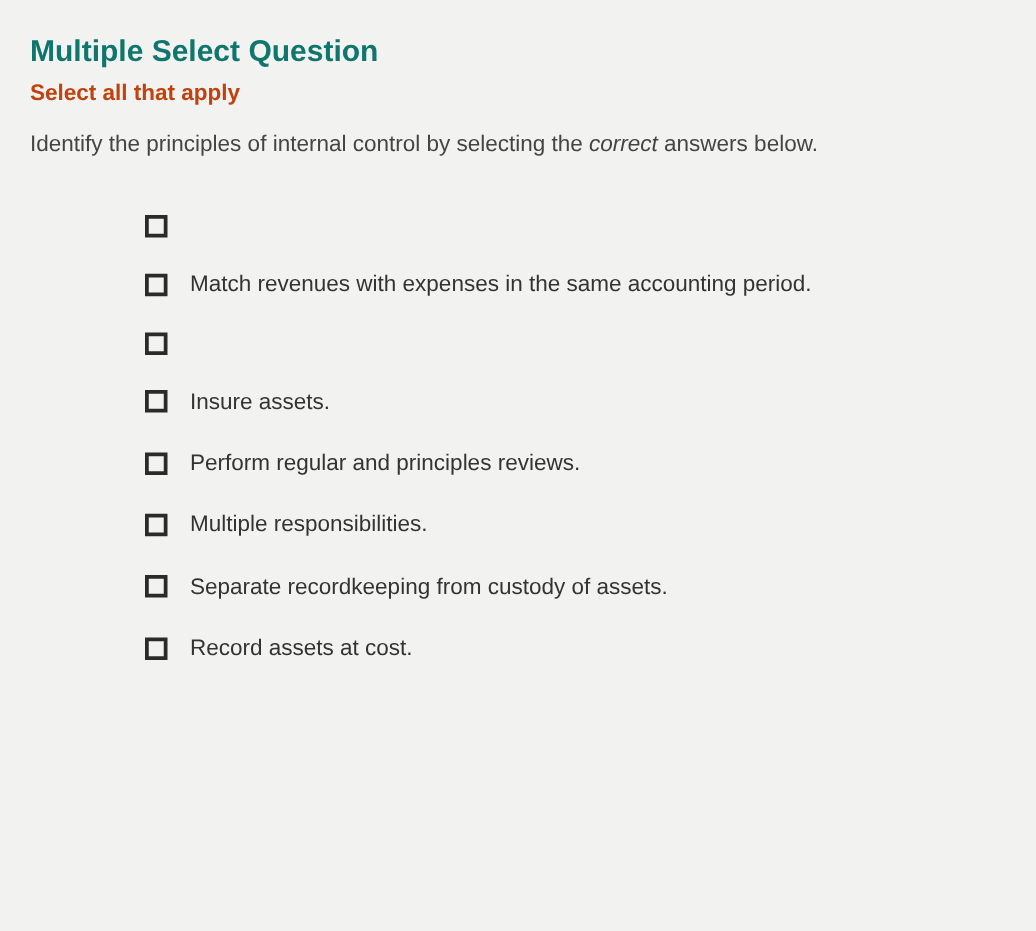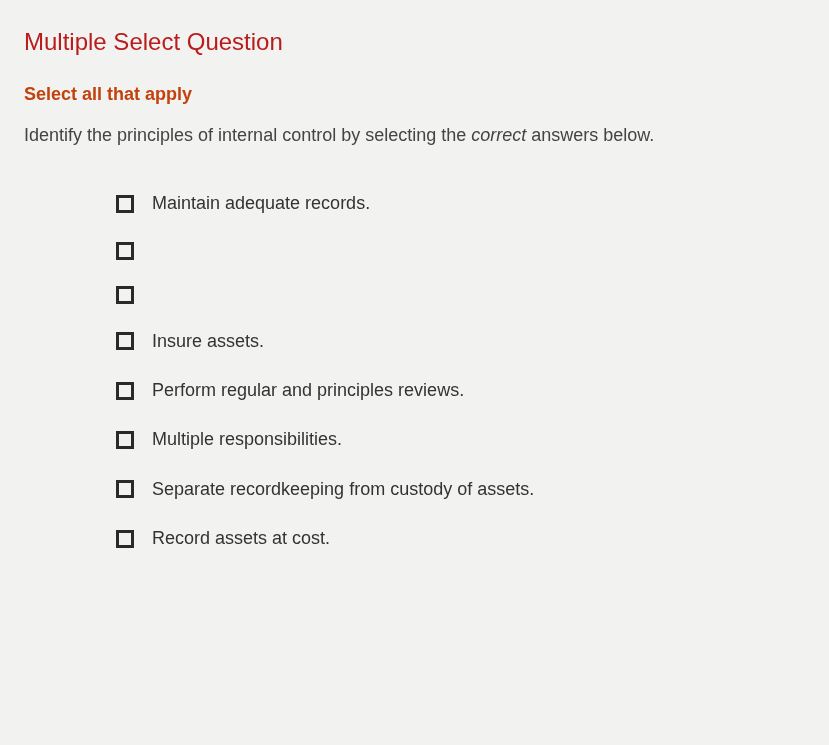--- a/index.html
+++ b/index.html
@@ -17,9 +17,9 @@
     }
     .question-title {
       font-size: 24px;
-      font-weight: 400;
-      color: #b91c1c;
-      margin-bottom: 28px;
+      font-weight: 700;
+      color: #0f766e;
+      margin-bottom: 8px;
     }
     .instruction {
       font-size: 18px;

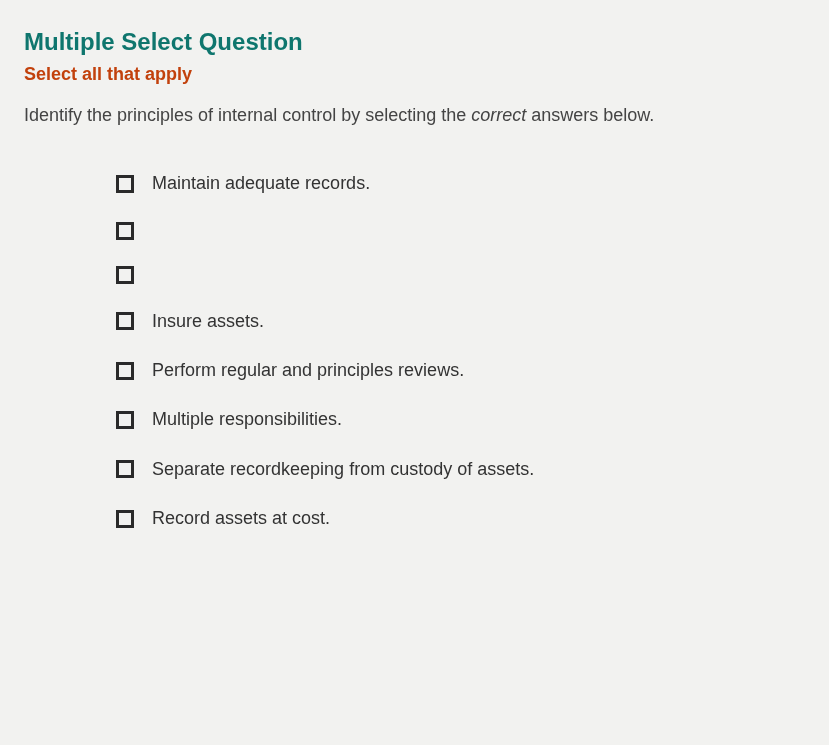--- a/index.html
+++ b/index.html
@@ -74,7 +74,6 @@
 
   <div class="option-row">
     <span class="checkbox-icon"></span>
-    <span class="option-label">Maintain adequate records.</span>
   </div>
 
   <div class="option-row">

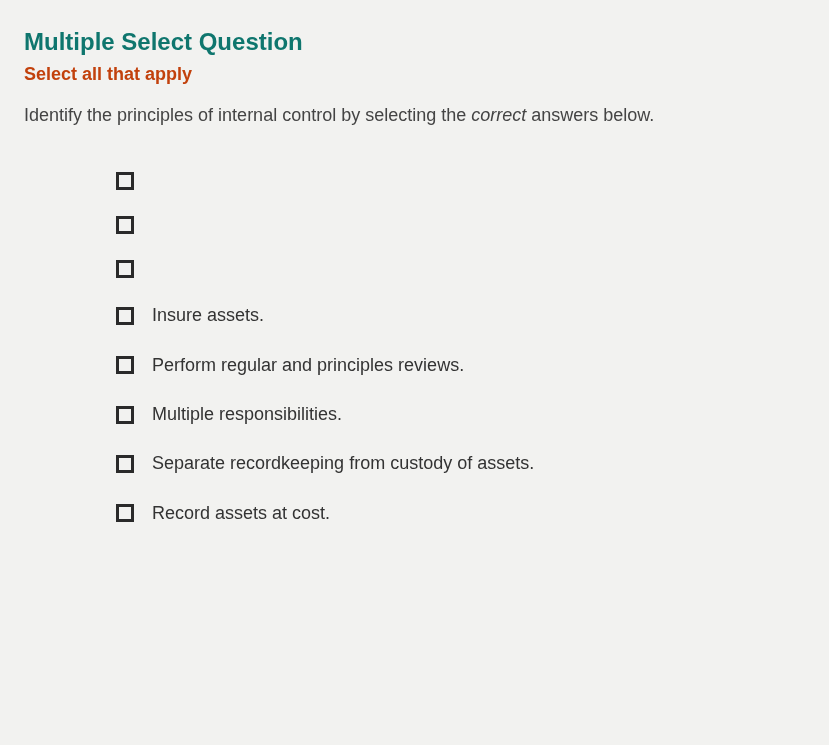--- a/index.html
+++ b/index.html
@@ -78,6 +78,7 @@
 
   <div class="option-row">
     <span class="checkbox-icon"></span>
+    <span class="option-label">Match revenues with expenses in the same accounting period.</span>
   </div>
 
   <div class="option-row">

